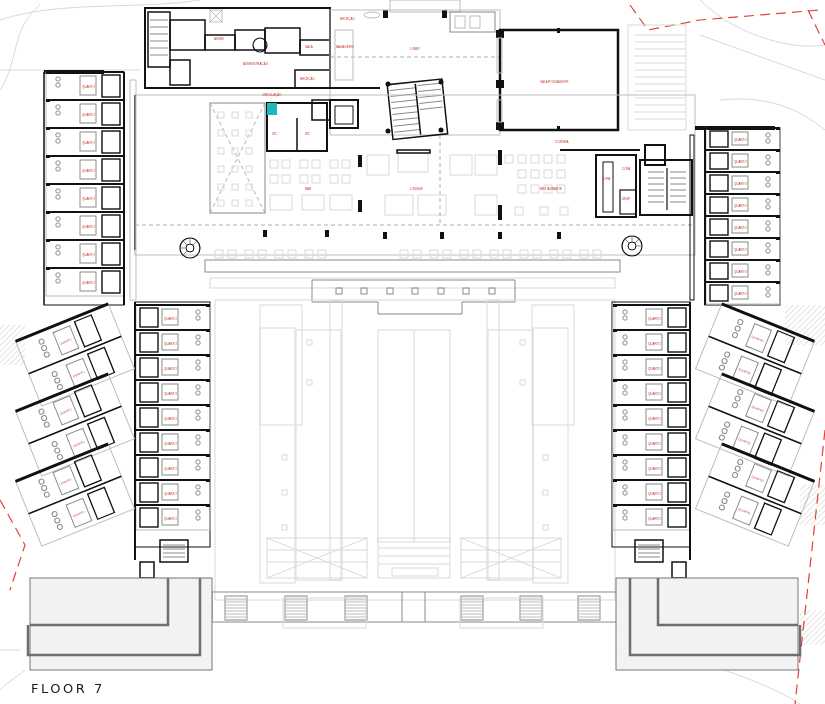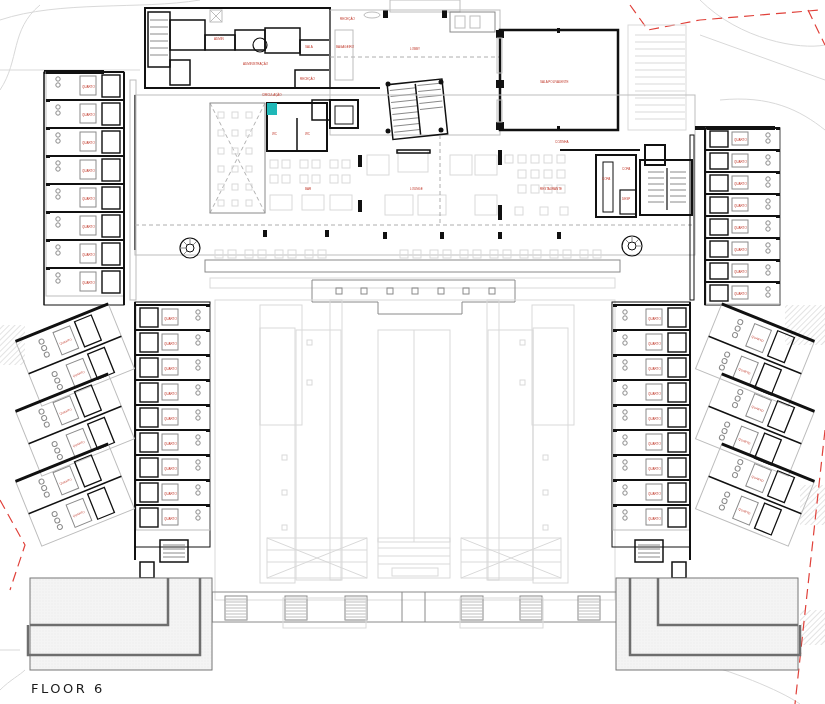--- a/index.html
+++ b/index.html
@@ -977,6 +977,6 @@
   </g>
 </svg>
 
-<div class="caption">FLOOR 6</div>
+<div class="caption">FLOOR 7</div>
 
 </body></html>

